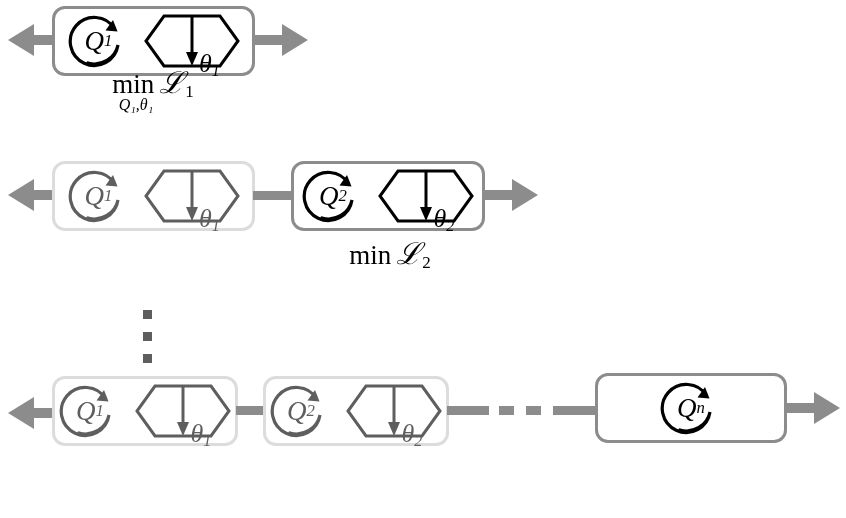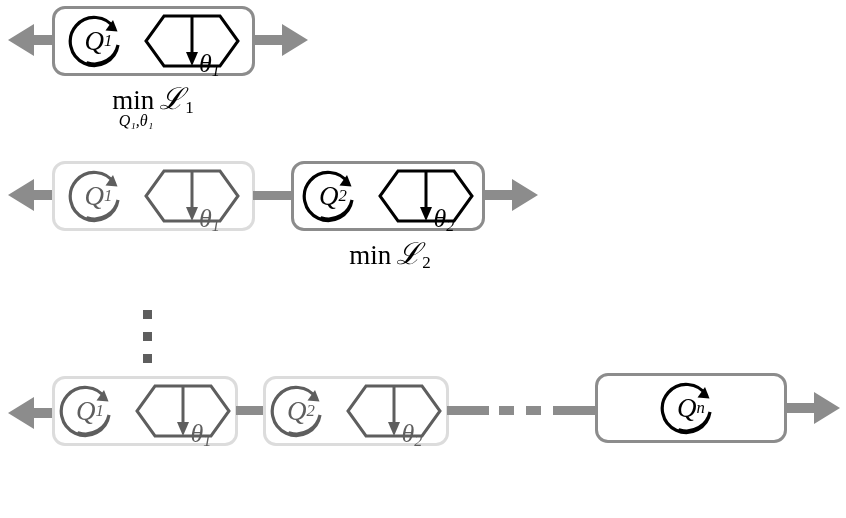--- a/index.html
+++ b/index.html
@@ -212,7 +212,7 @@
       <path d="M56,20 L30,4 L30,15 L0,15 L0,25 L30,25 L30,36 Z" fill="#8c8c8c"></path>
     </svg>
 
-    <div class="loss" style="left:63px; top:84px; width:180px;">
+    <div class="loss" style="left:63px; top:68px; width:180px;">
       <div class="minline">
         <span>min</span><span class="lsym">ℒ</span><span class="lsub">1</span>
       </div>

